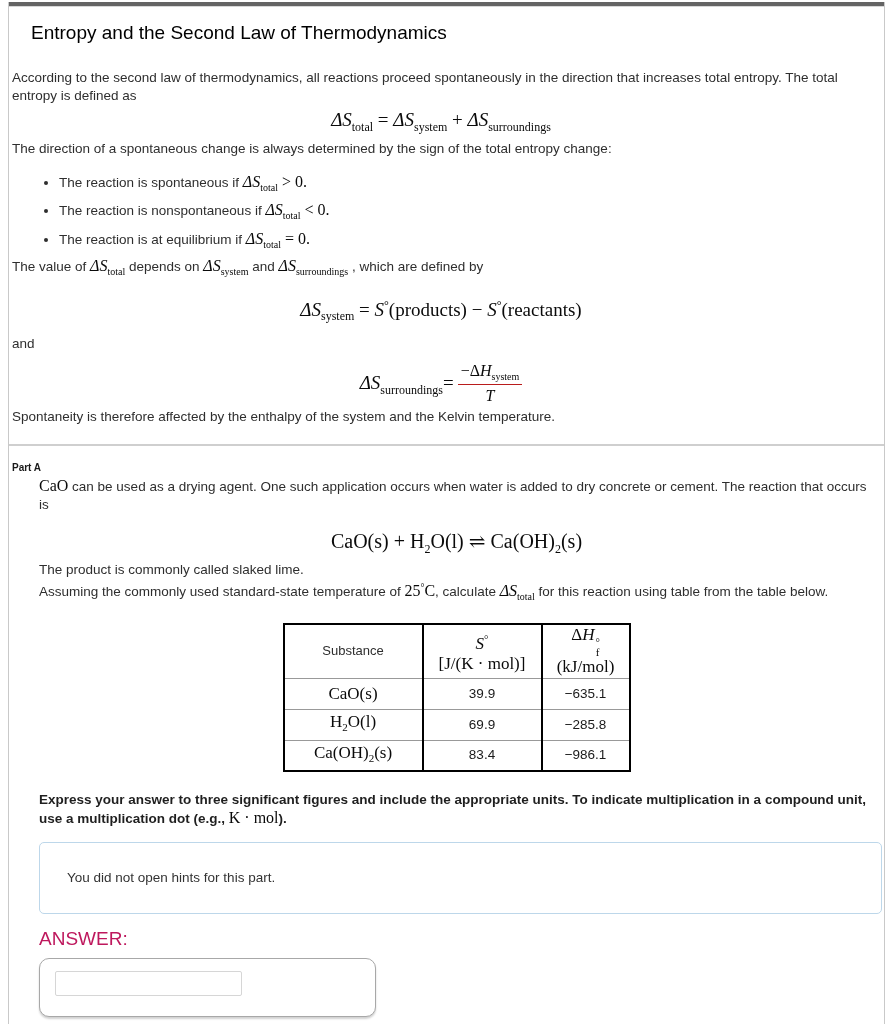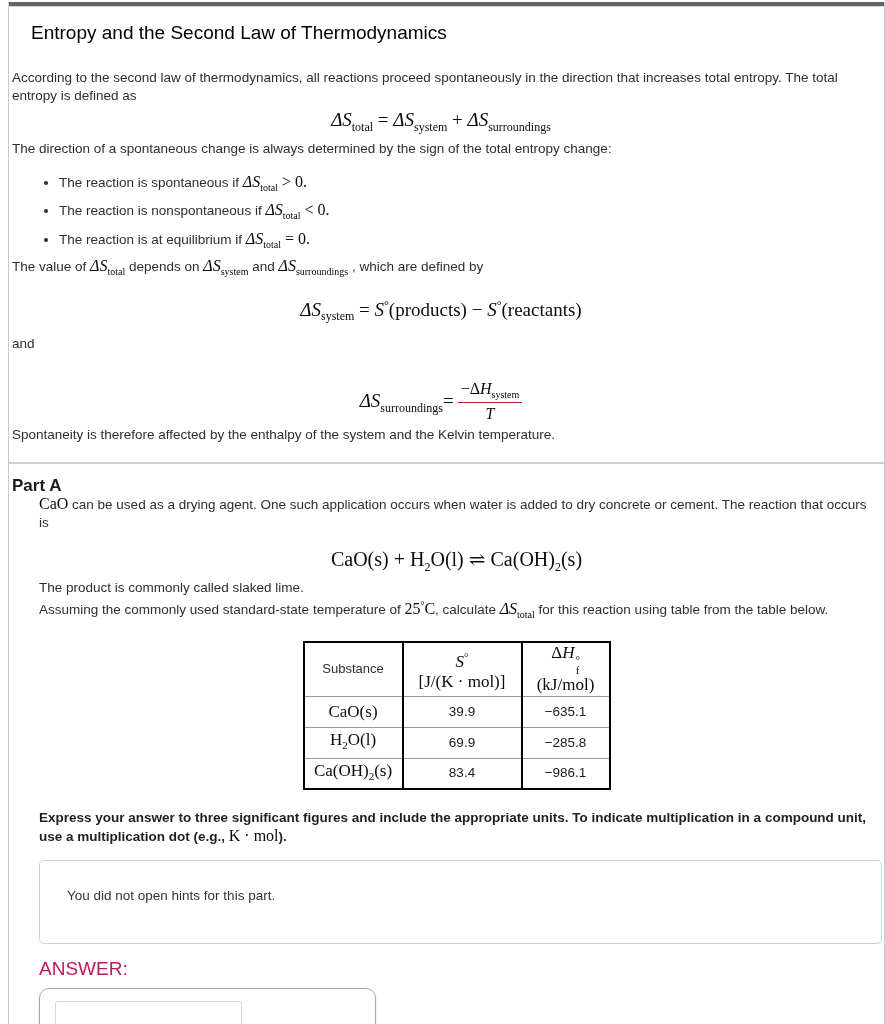--- a/index.html
+++ b/index.html
@@ -42,7 +42,7 @@
   .math-line sup { font-size:12px; vertical-align:0.55em; }
   .eq1 { margin-top:3px; }
   .eq2 { margin-top:12px; }
-  .eq3 { margin-top:26px; }
+  .eq3 { margin-top:8px; }
 
   ul.bullets { margin:13px 0 0 0; padding-left:47px; }
   ul.bullets li { margin:0 0 2px 0; line-height:21px; }

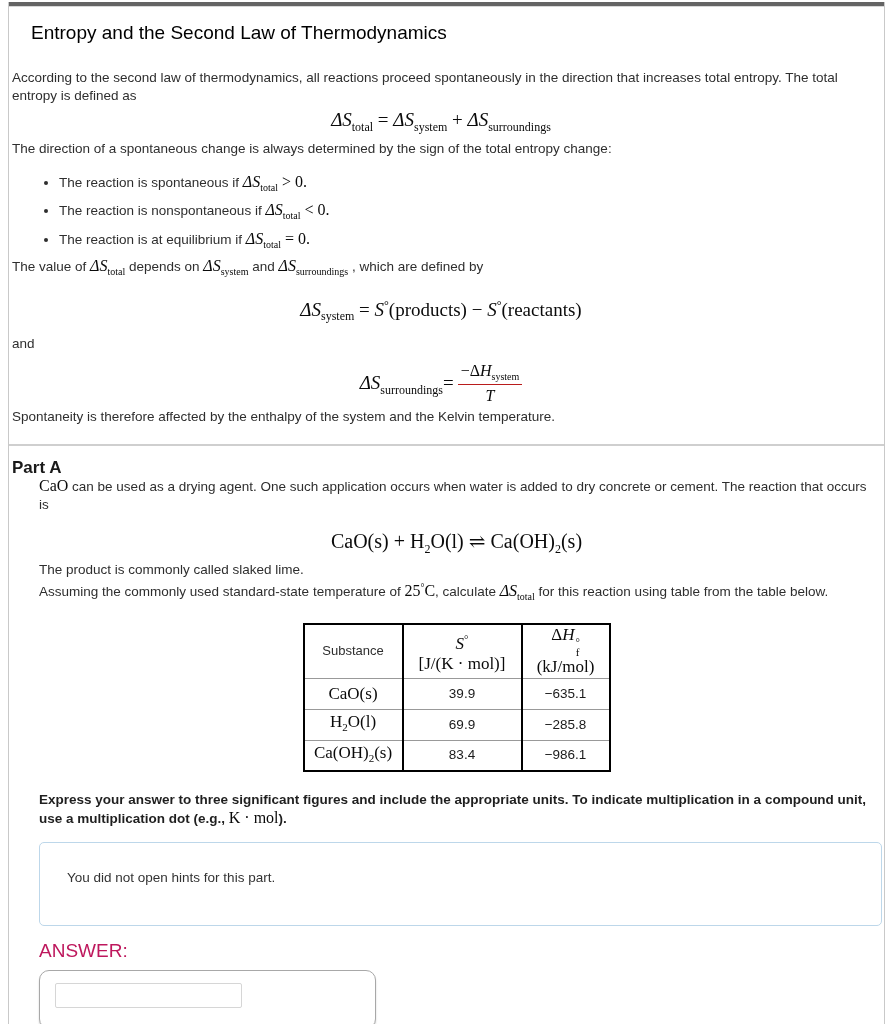--- a/index.html
+++ b/index.html
@@ -54,7 +54,7 @@
 
   .divider { margin-top:18px; height:2px; background:#cfcfcf; }
 
-  .parta-heading { margin:13px 0 0 3px; font-size:17px; line-height:18px; font-weight:bold; color:#1a1a1a; }
+  .parta-heading { margin:13px 0 0 3px; font-size:10px; line-height:18px; font-weight:bold; color:#1a1a1a; }
   .indent { margin-left:30px; padding-right:10px; }
   .indent p { margin:0; }
   .pa1 { margin-top:16px; }

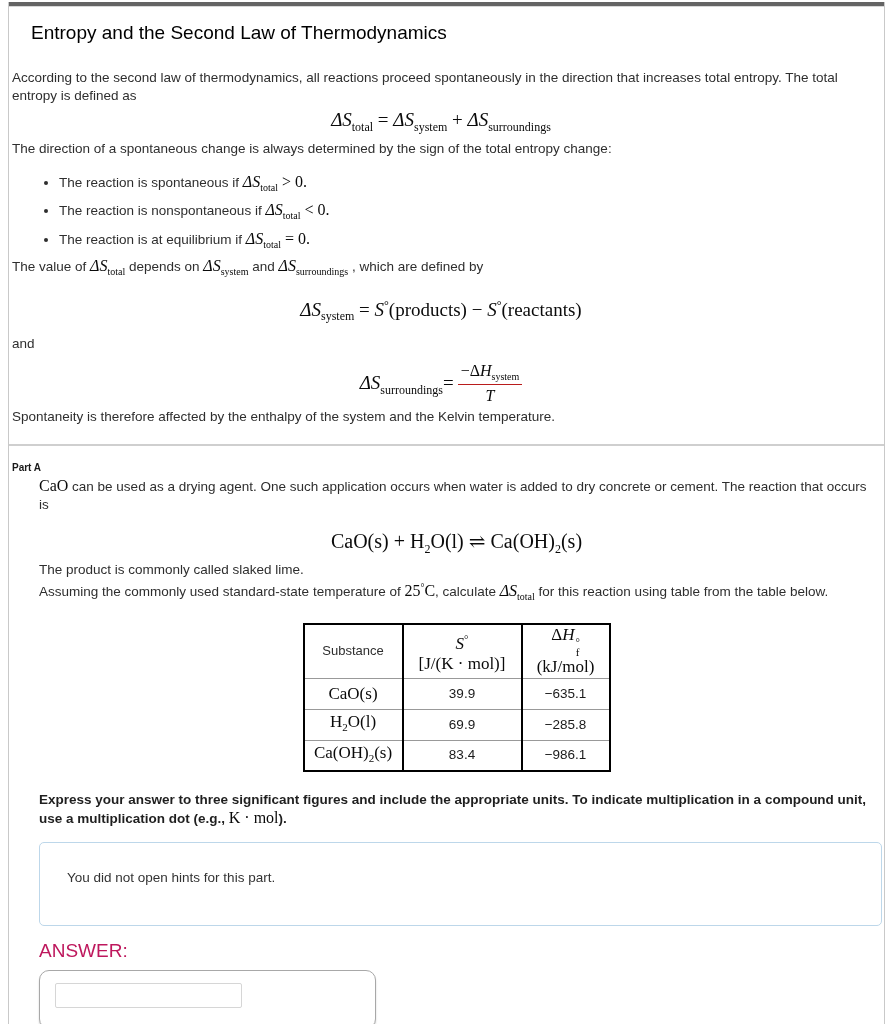--- a/index.html
+++ b/index.html
@@ -67,7 +67,7 @@
   table.datatable { border:2px solid #000; }
   table.datatable td + td, table.datatable th + th { border-left:2px solid #000; }
   table.datatable tbody tr td { border-top:1px solid #999; height:31px;margin-left:29px; }
-  th.col-substance { width:99px; height:54px; font-weight:normal; font-size:13px; font-family:"Liberation Sans",sans-serif; }
+  th.col-substance { width:139px; height:54px; font-weight:normal; font-size:13px; font-family:"Liberation Sans",sans-serif; }
   th.col-s { width:119px; }
   th.col-dh { width:88px; }
   .mcell { font-family:"Liberation Serif","DejaVu Serif",serif; font-size:17px; line-height:20px; font-weight:normal; color:#0a0a0a; }

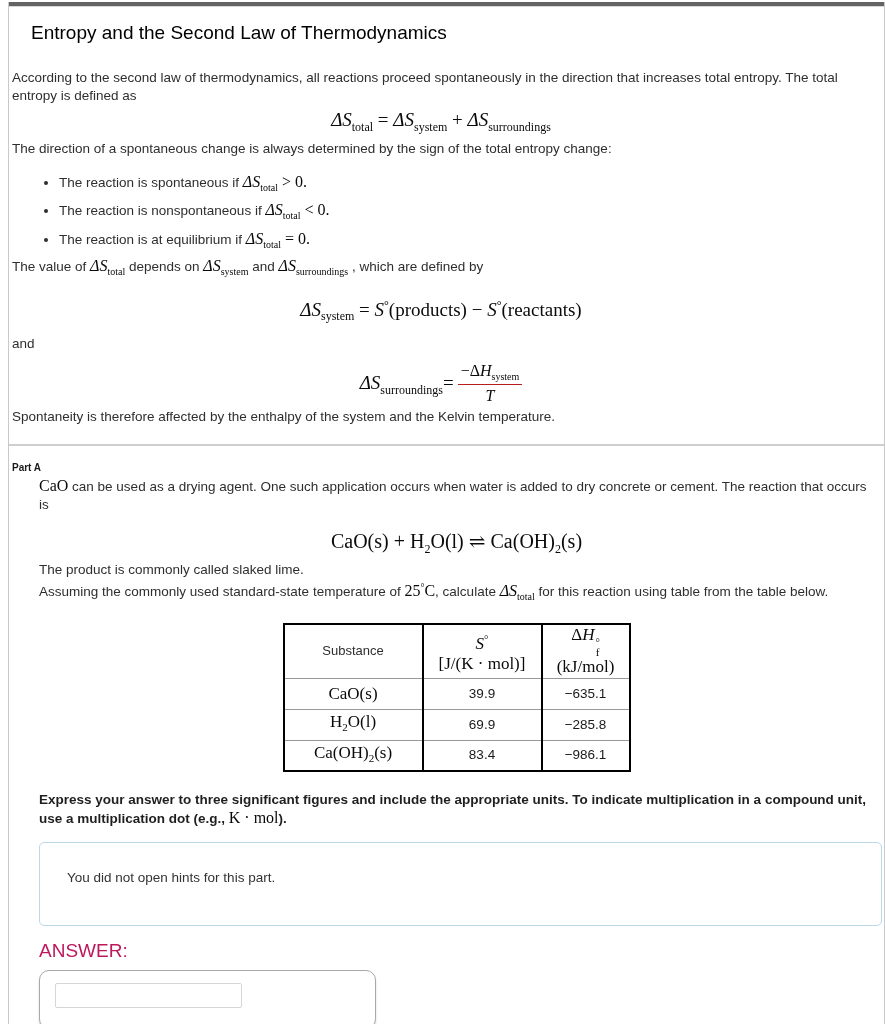--- a/index.html
+++ b/index.html
@@ -80,7 +80,7 @@
   .instruction .seg-rm { font-weight:normal; }
 
   .hintbox {
-    margin-top:14px; margin-right:-8px; height:84px;
+    margin-top:14px; margin-right:-8px; height:72px;
     border:1px solid #bdd7ea; border-radius:5px; background:#fff;
     padding:26px 10px 0 27px;
   }

